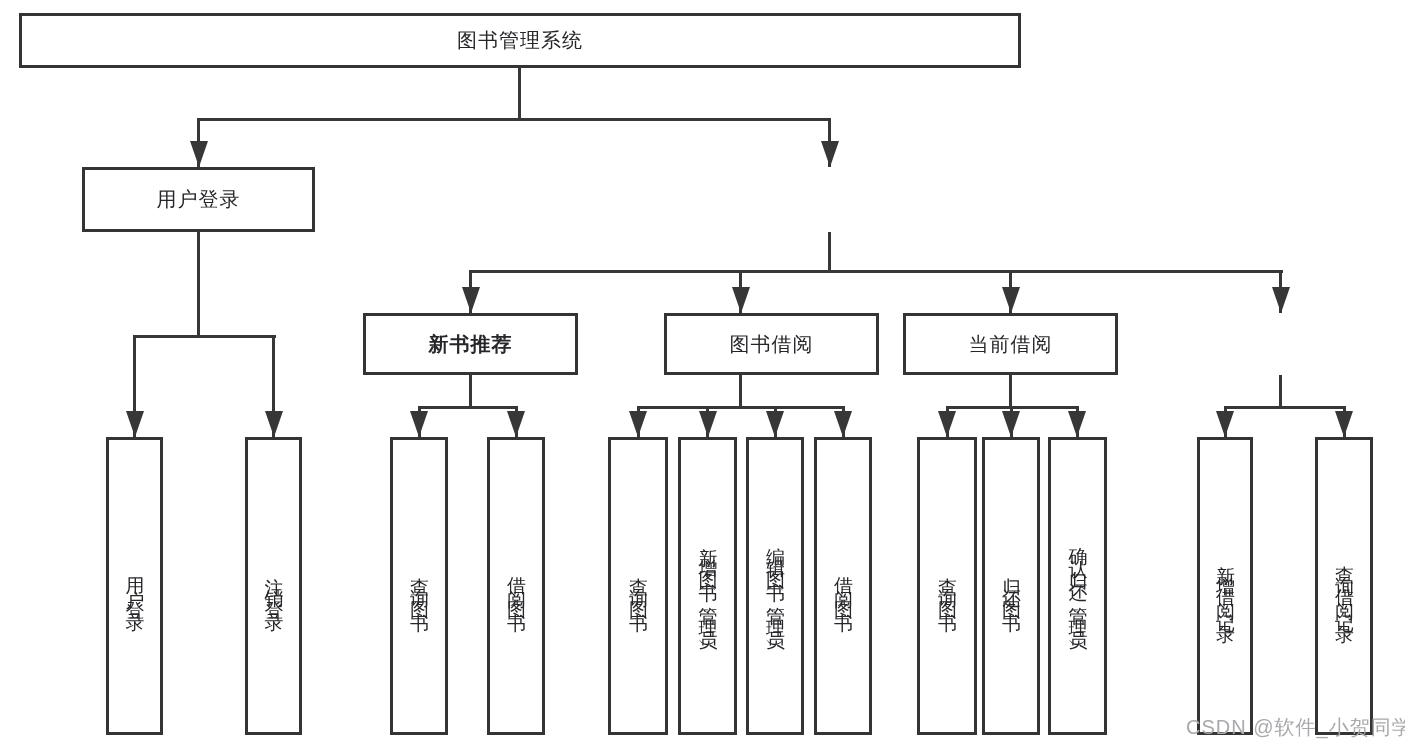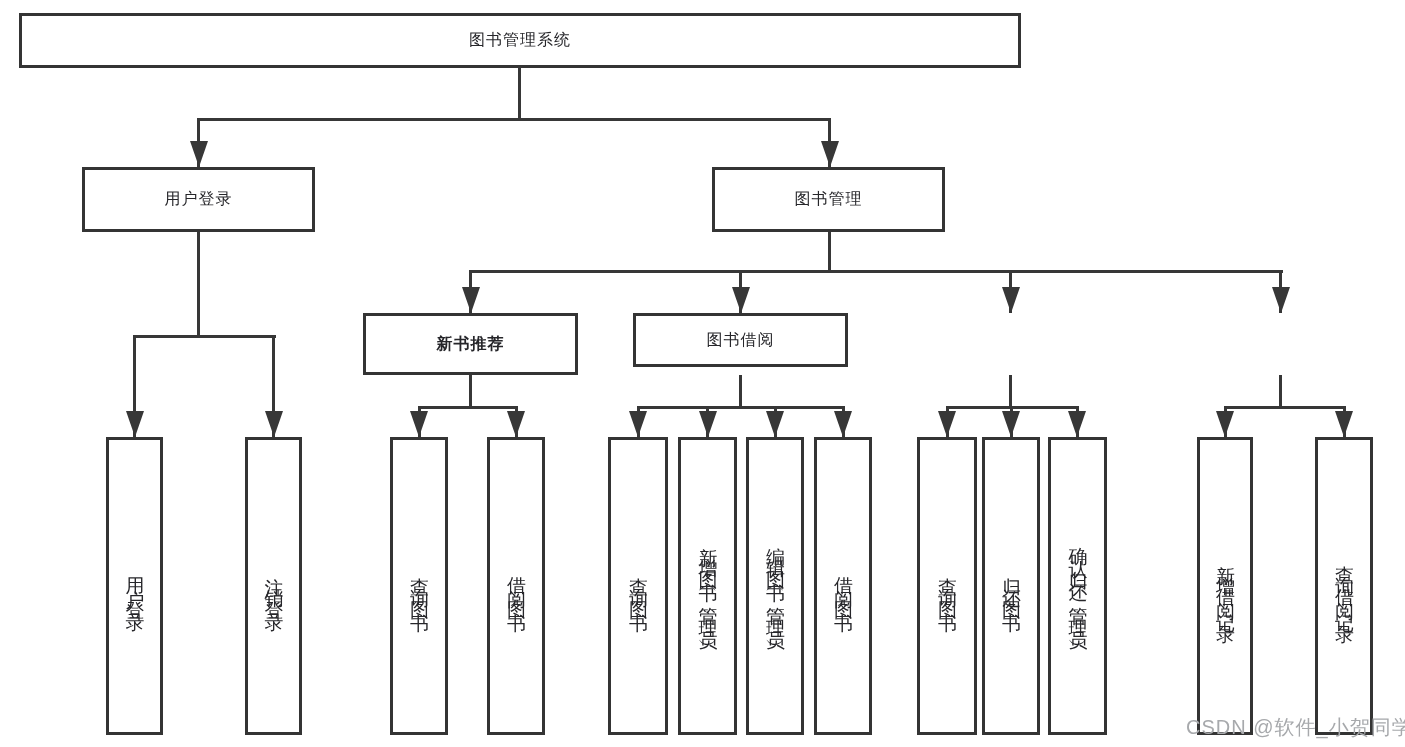--- a/index.html
+++ b/index.html
@@ -7,7 +7,7 @@
          font-family:"Liberation Sans",sans-serif;}
   .box{position:absolute;box-sizing:border-box;border:3px solid #343434;background:#ffffff;
        display:flex;align-items:center;justify-content:center;
-       font-size:16px;color:#26262a;letter-spacing:1px;}
+       font-size:20px;color:#26262a;letter-spacing:1px;}
   .vbox{position:absolute;box-sizing:border-box;border:3px solid #343434;background:#ffffff;
         display:flex;align-items:center;justify-content:center;}
   .vbox span{writing-mode:vertical-rl;text-orientation:mixed;

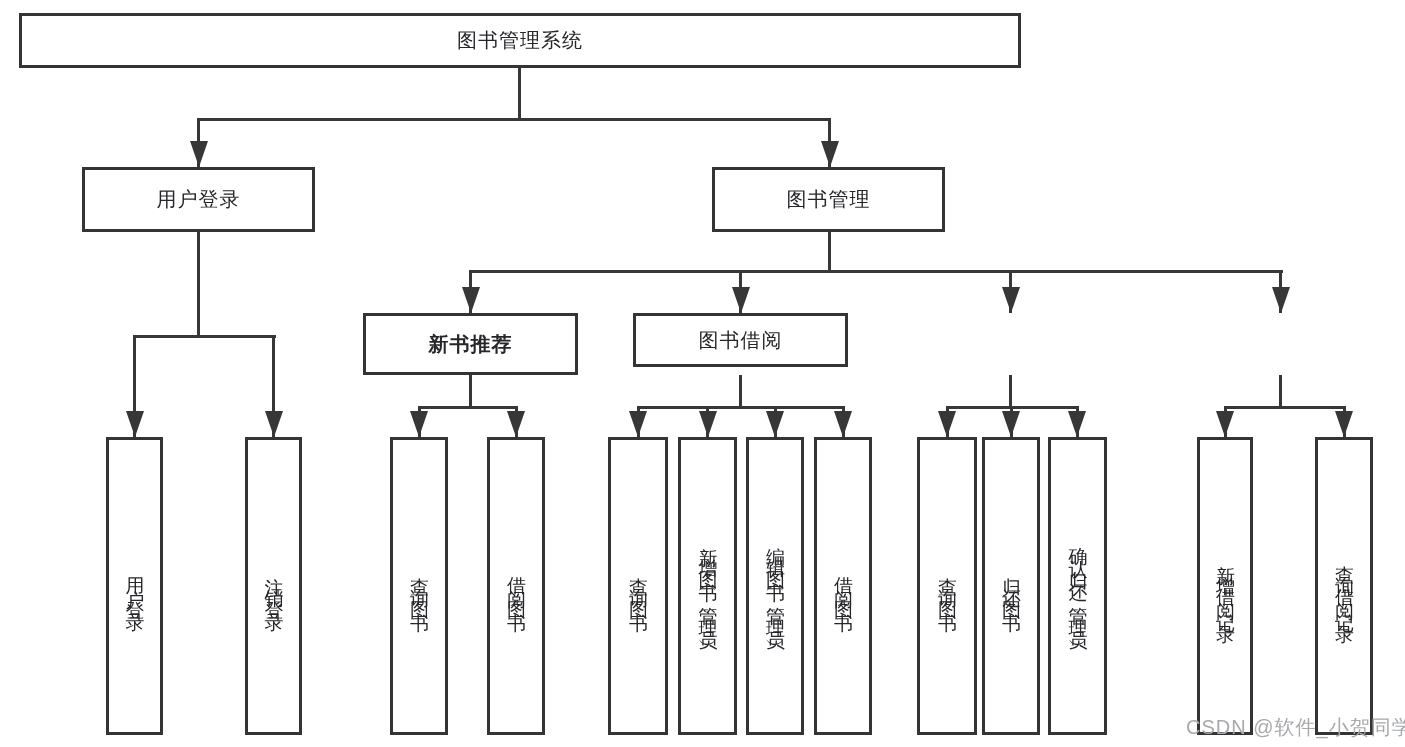--- a/index.html
+++ b/index.html
@@ -31,9 +31,6 @@
 
   <div class="box" style="left:82px;top:167px;width:233px;height:65px;">
     <span>用户登录</span>
-  </div>
-  <div class="box" style="left:712px;top:167px;width:233px;height:65px;">
-    <span>图书管理</span>
   </div>
 
   <div class="box" style="left:363px;top:313px;width:215px;height:62px;font-weight:bold;">

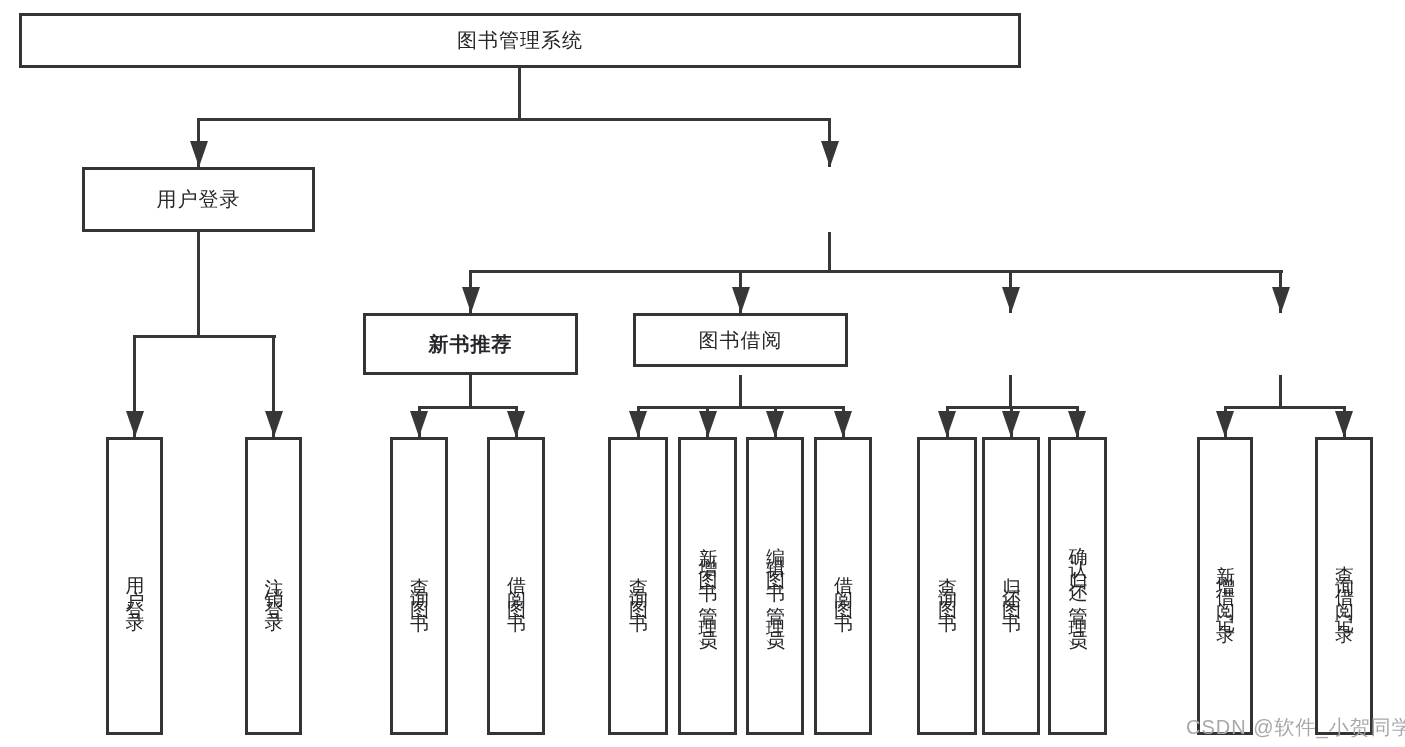--- a/index.html
+++ b/index.html
@@ -36,7 +36,7 @@
   <div class="box" style="left:363px;top:313px;width:215px;height:62px;font-weight:bold;">
     <span>新书推荐</span>
   </div>
-  <div class="box" style="left:633px;top:313px;width:215px;height:54px;">
+  <div class="box" style="left:664px;top:313px;width:215px;height:62px;">
     <span>图书借阅</span>
   </div>
 

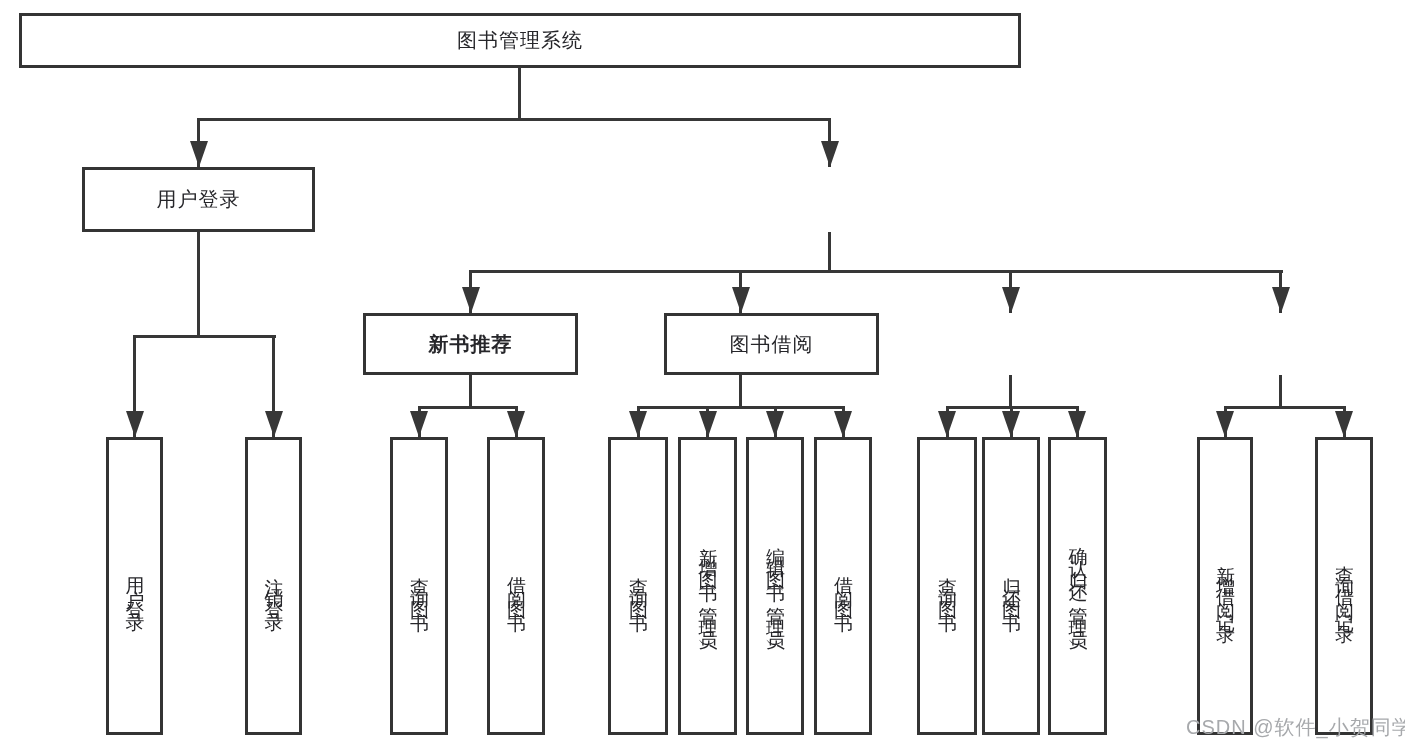--- a/index.html
+++ b/index.html
@@ -38,6 +38,9 @@
   </div>
   <div class="box" style="left:664px;top:313px;width:215px;height:62px;">
     <span>图书借阅</span>
+  </div>
+  <div class="box" style="left:903px;top:313px;width:215px;height:62px;">
+    <span>当前借阅</span>
   </div>
 
   <div class="vbox" style="left:106px;top:437px;width:57px;height:298px;">

